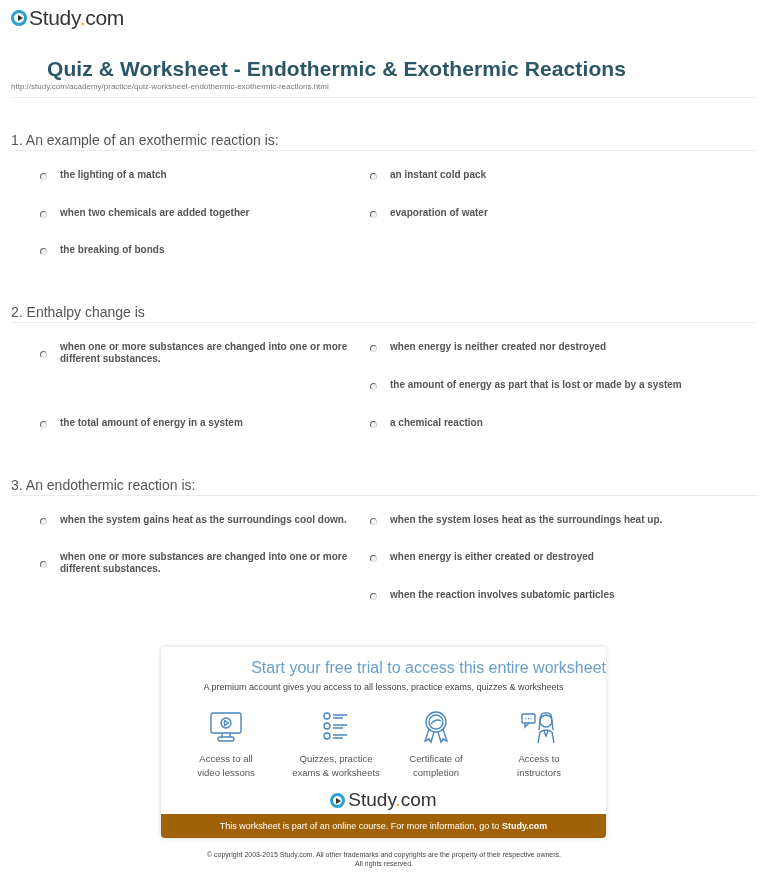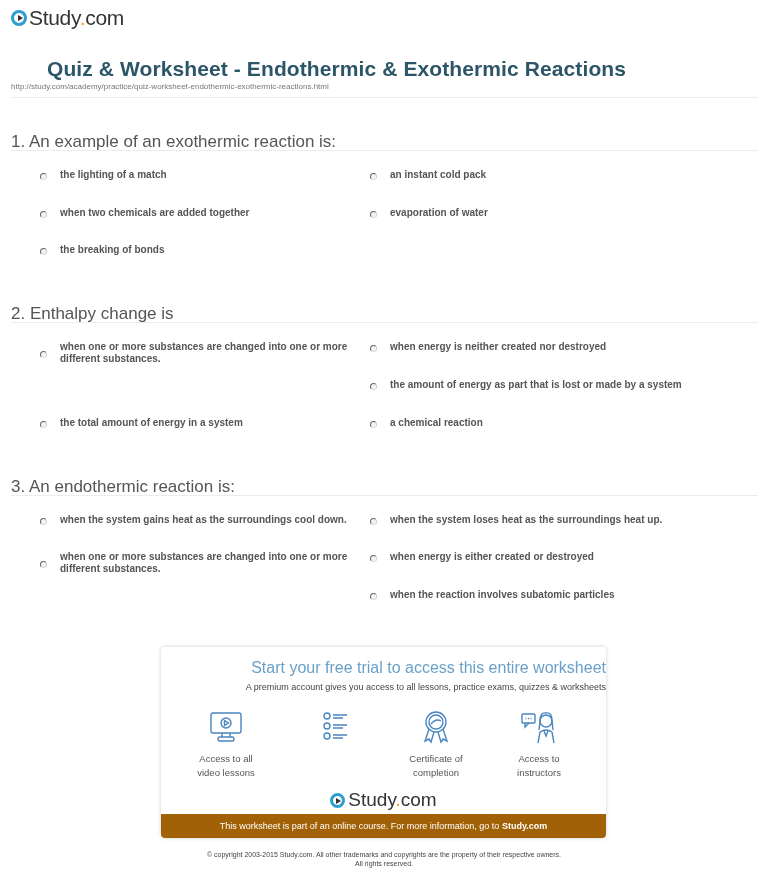--- a/index.html
+++ b/index.html
@@ -16,7 +16,7 @@
   .url { position: absolute; left: 11px; top: 82px; font-size: 8px; color: #777; }
   .rule { position: absolute; left: 11px; right: 10px; height: 1px; background: #ececec; }
 
-  .qtitle { position: absolute; left: 11px; font-size: 17px; color: #555; }
+  .qtitle { position: absolute; left: 11px; font-size: 14px; color: #555; }
   .opt { position: absolute; display: flex; align-items: center; font-size: 10px; font-weight: bold; color: #555; line-height: 12px; }
   .radio { width: 7px; height: 7px; border-radius: 50%; border: 1.5px solid #666; border-right-color: #ccc; border-bottom-color: #ddd; margin-top: 2px; margin-right: 13px; flex: none; background: #f4f4f4; }
   .opt .txt { width: 290px; }

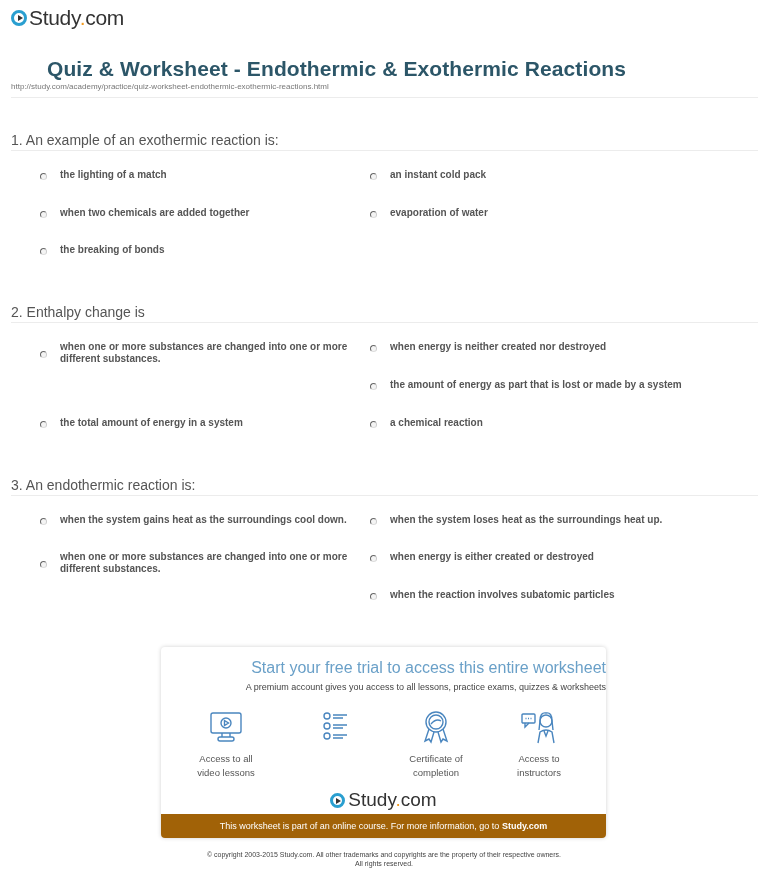--- a/index.html
+++ b/index.html
@@ -23,7 +23,7 @@
 
   .promo { position: absolute; left: 161px; top: 647px; width: 445px; height: 191px; background: #fff; border-radius: 4px; box-shadow: 0 0 4px rgba(0,0,0,0.18); }
   .promo .head { position: absolute; left: 0; right: 0; top: 12px; text-align: right; font-size: 16px; color: #6aa0c8; }
-  .promo .sub { position: absolute; left: 0; right: 0; top: 35px; text-align: right; font-size: 9px; color: #444; }
+  .promo .sub { position: absolute; left: 0; right: 0; top: 35px; text-align: center; font-size: 9px; color: #444; }
   .feat { position: absolute; top: 63px; width: 110px; text-align: center; }
   .feat svg { display: block; margin: 0 auto; }
   .feat .lbl { font-size: 9.5px; color: #555; line-height: 14px; margin-top: 8px; }

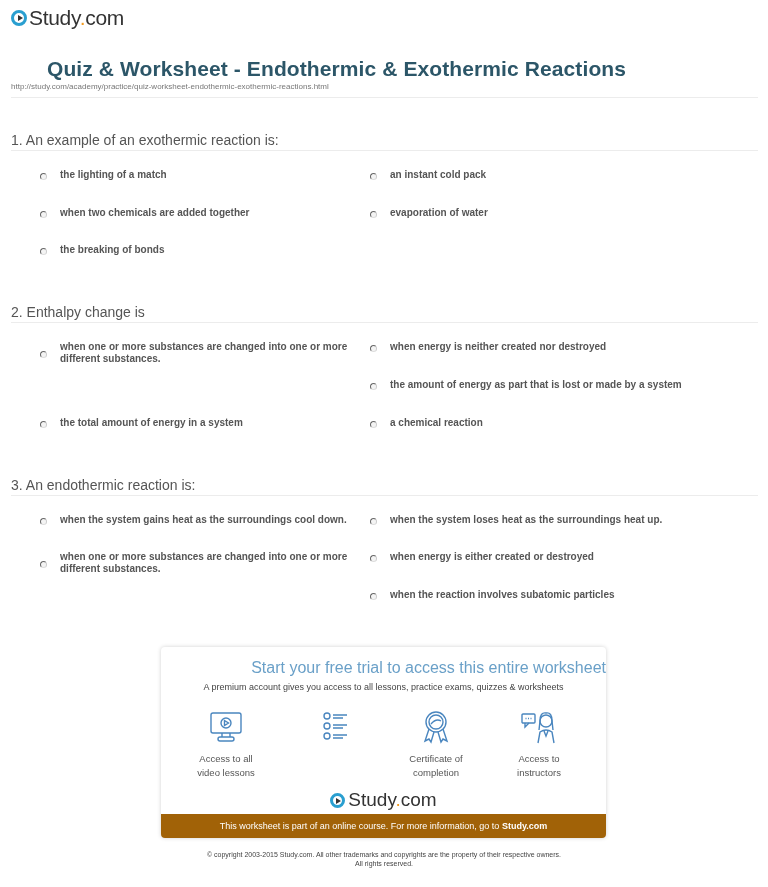--- a/index.html
+++ b/index.html
@@ -142,6 +142,7 @@
       <circle cx="8" cy="26" r="3"></circle>
         <path d="M14 25 L28 25 M14 28 L24 28"></path>
     </svg>
+    <div class="lbl"><span>Quizzes, practice</span><br><span>exams &amp; worksheets</span></div>
   </div>
 
   <div class="feat" style="left:220px">

